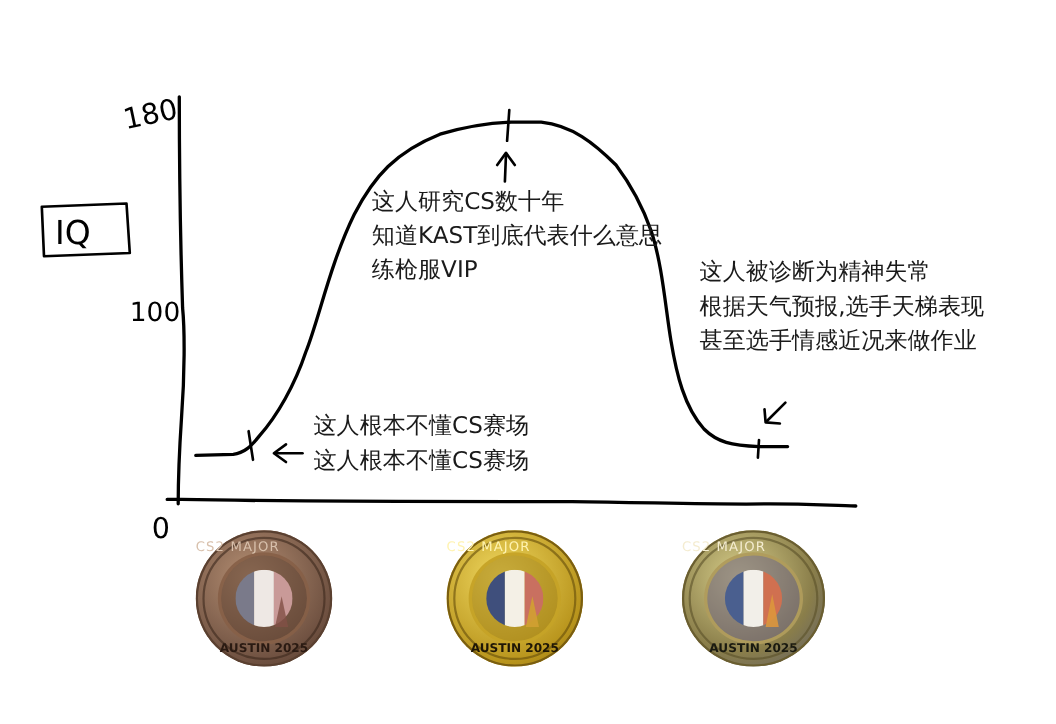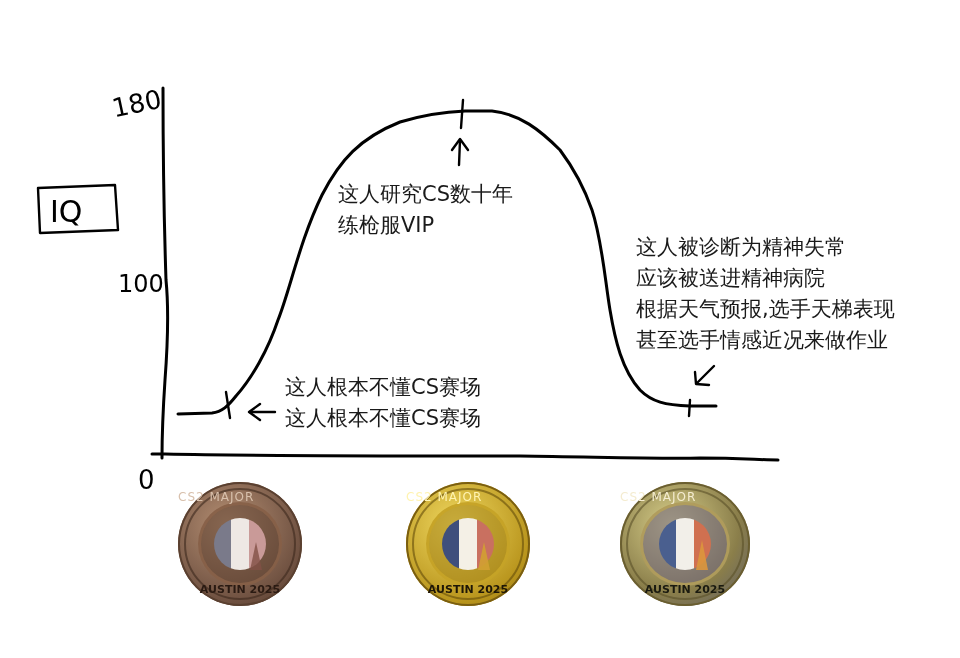--- a/index.html
+++ b/index.html
@@ -66,7 +66,7 @@
   </g>
 </svg>
 
-<div class="caption" style="left:338px; top:168px;margin-top:11px;">
+<div class="caption" style="left:338px; top:168px;">
   <div>这人研究CS数十年</div>
   <div>练枪服VIP</div>
 </div>

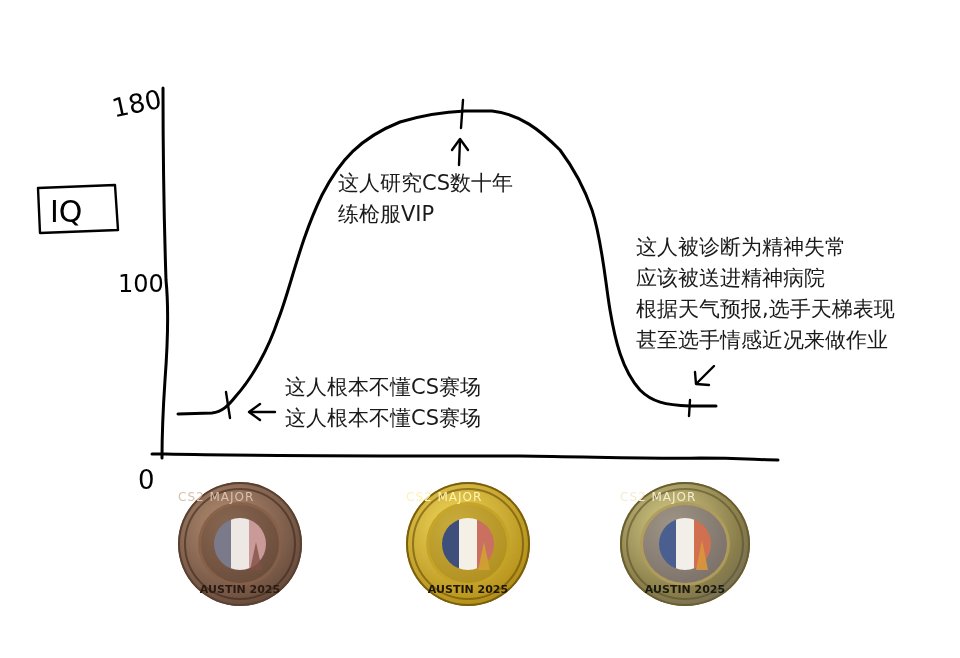--- a/index.html
+++ b/index.html
@@ -68,6 +68,7 @@
 
 <div class="caption" style="left:338px; top:168px;">
   <div>这人研究CS数十年</div>
+  <div>知道KAST到底代表什么意思</div>
   <div>练枪服VIP</div>
 </div>
 

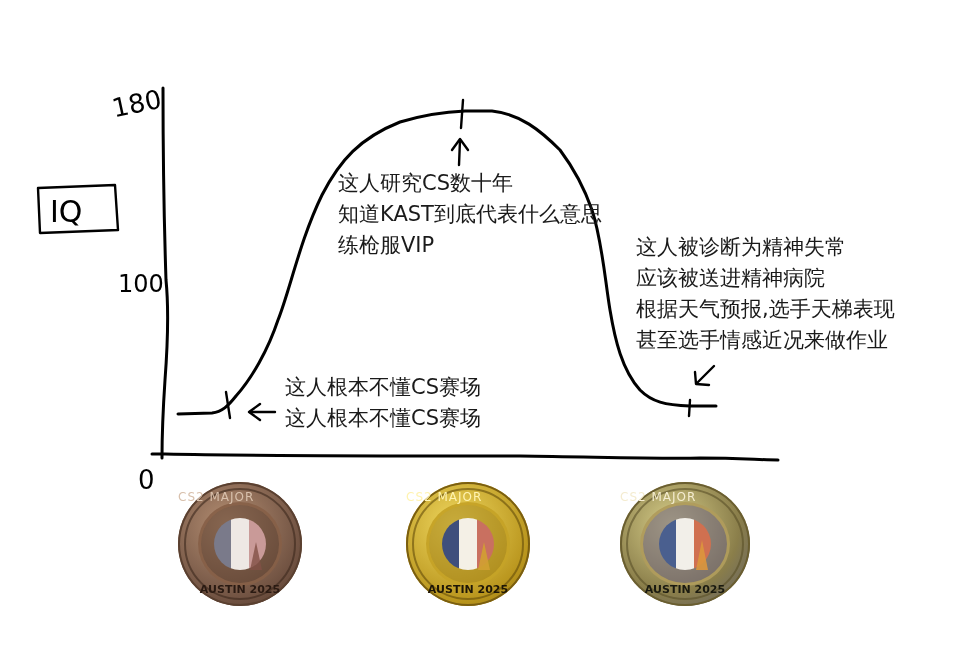--- a/index.html
+++ b/index.html
@@ -74,7 +74,6 @@
 
 <div class="caption" style="left:636px; top:232px;">
   <div>这人被诊断为精神失常</div>
-  <div>应该被送进精神病院</div>
   <div>根据天气预报,选手天梯表现</div>
   <div>甚至选手情感近况来做作业</div>
 </div>

